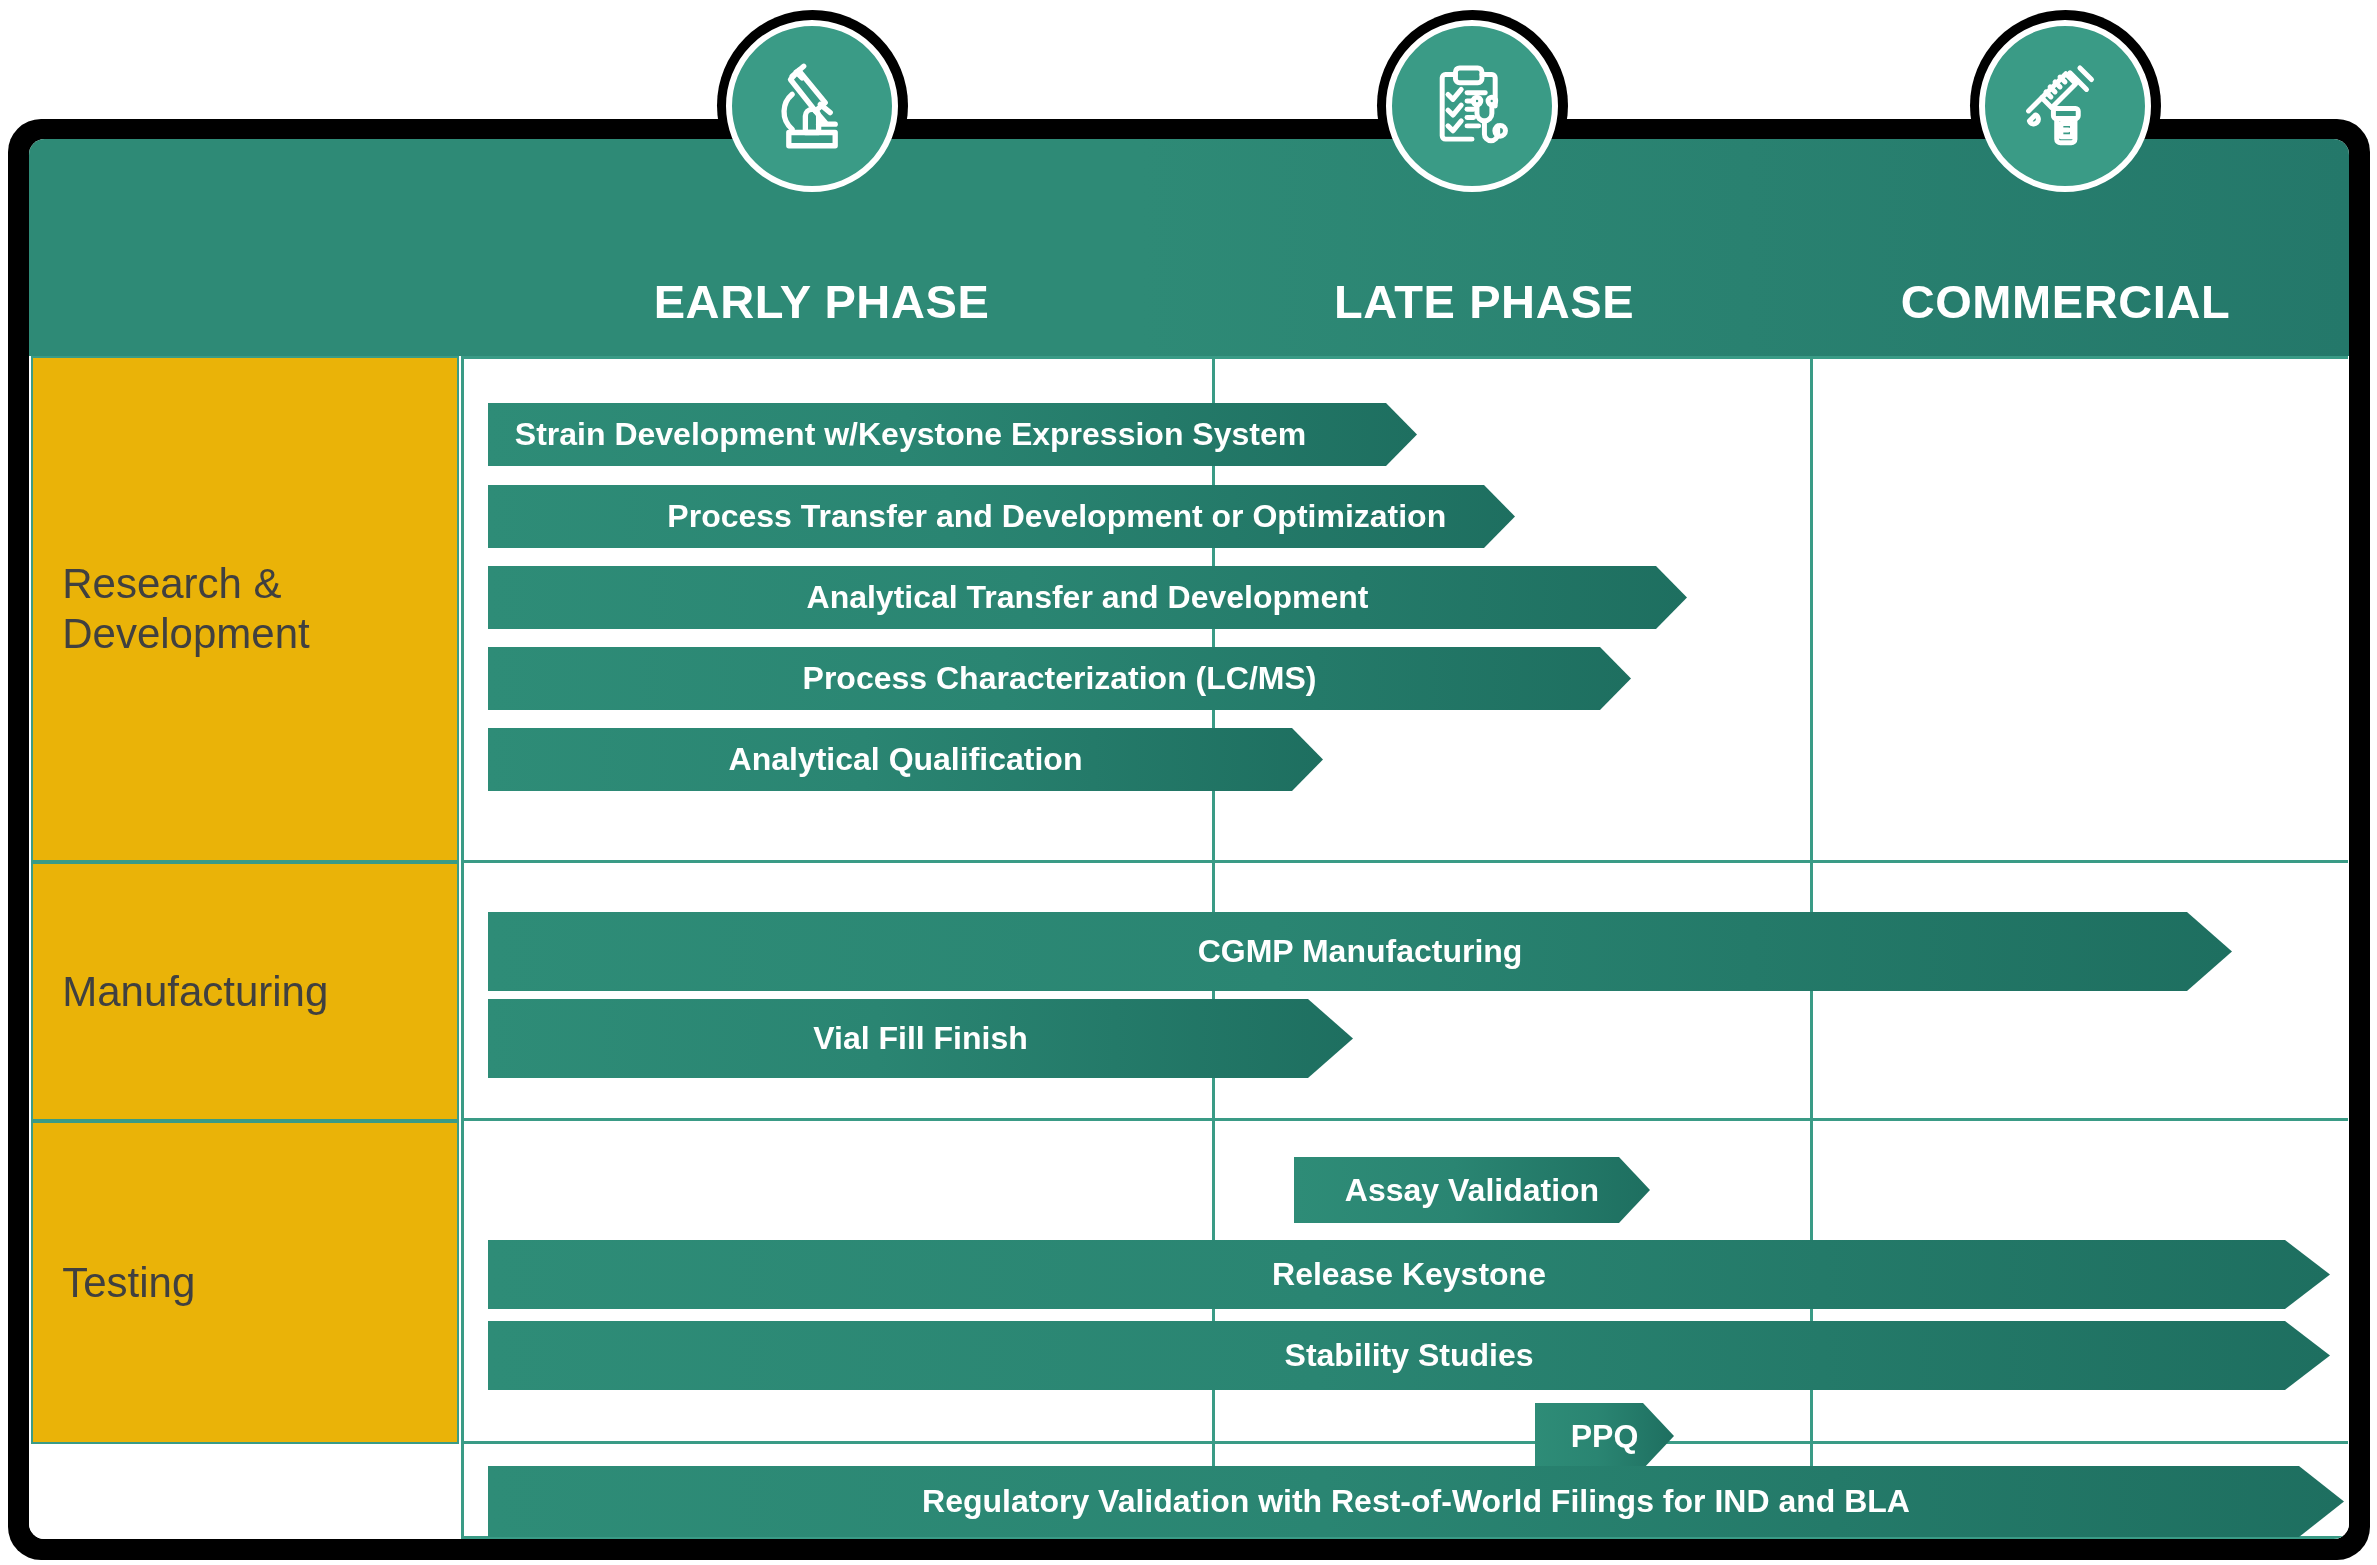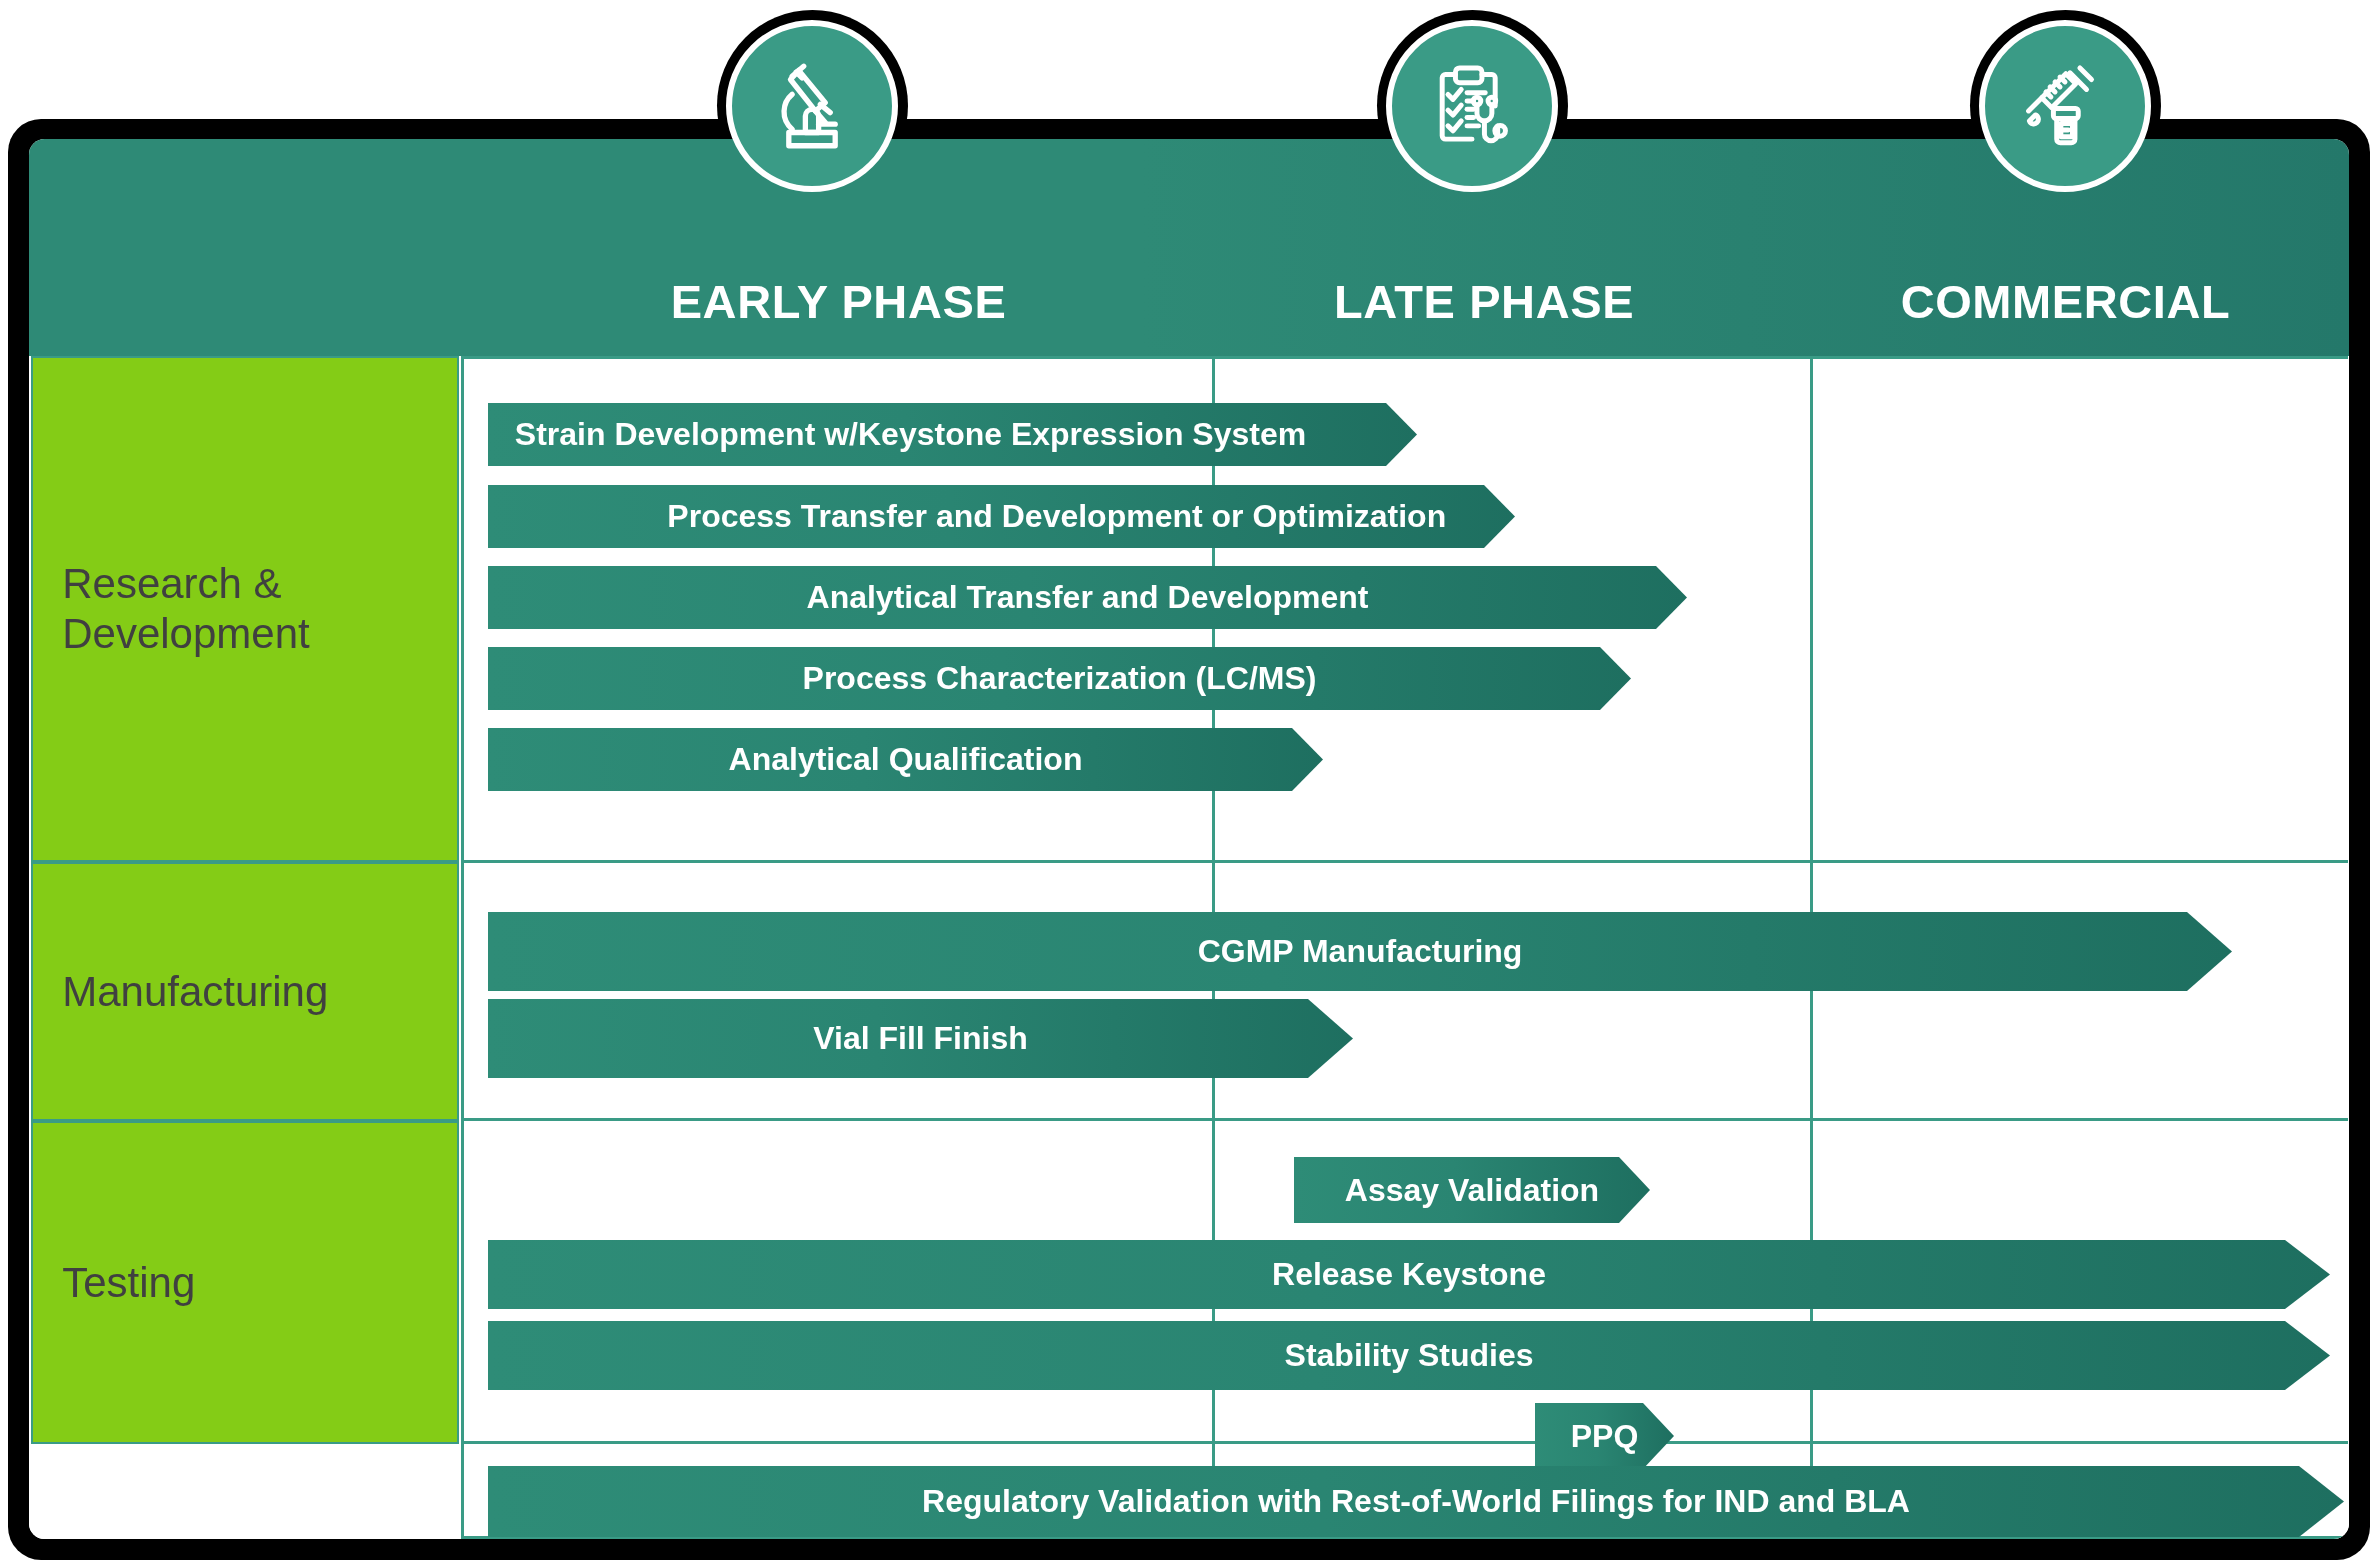--- a/index.html
+++ b/index.html
@@ -41,7 +41,7 @@
     color:#fff; font-size:47px; font-weight:700; letter-spacing:0.6px;
     white-space:nowrap;
   }
-  .hc1 { left:462px;  width:695px;align-items:flex-end; }
+  .hc1 { left:445px;  width:695px;align-items:flex-end; }
   .hc2 { left:1156px; width:598px; }
   .hc3 { left:1754px; width:565px; }
 

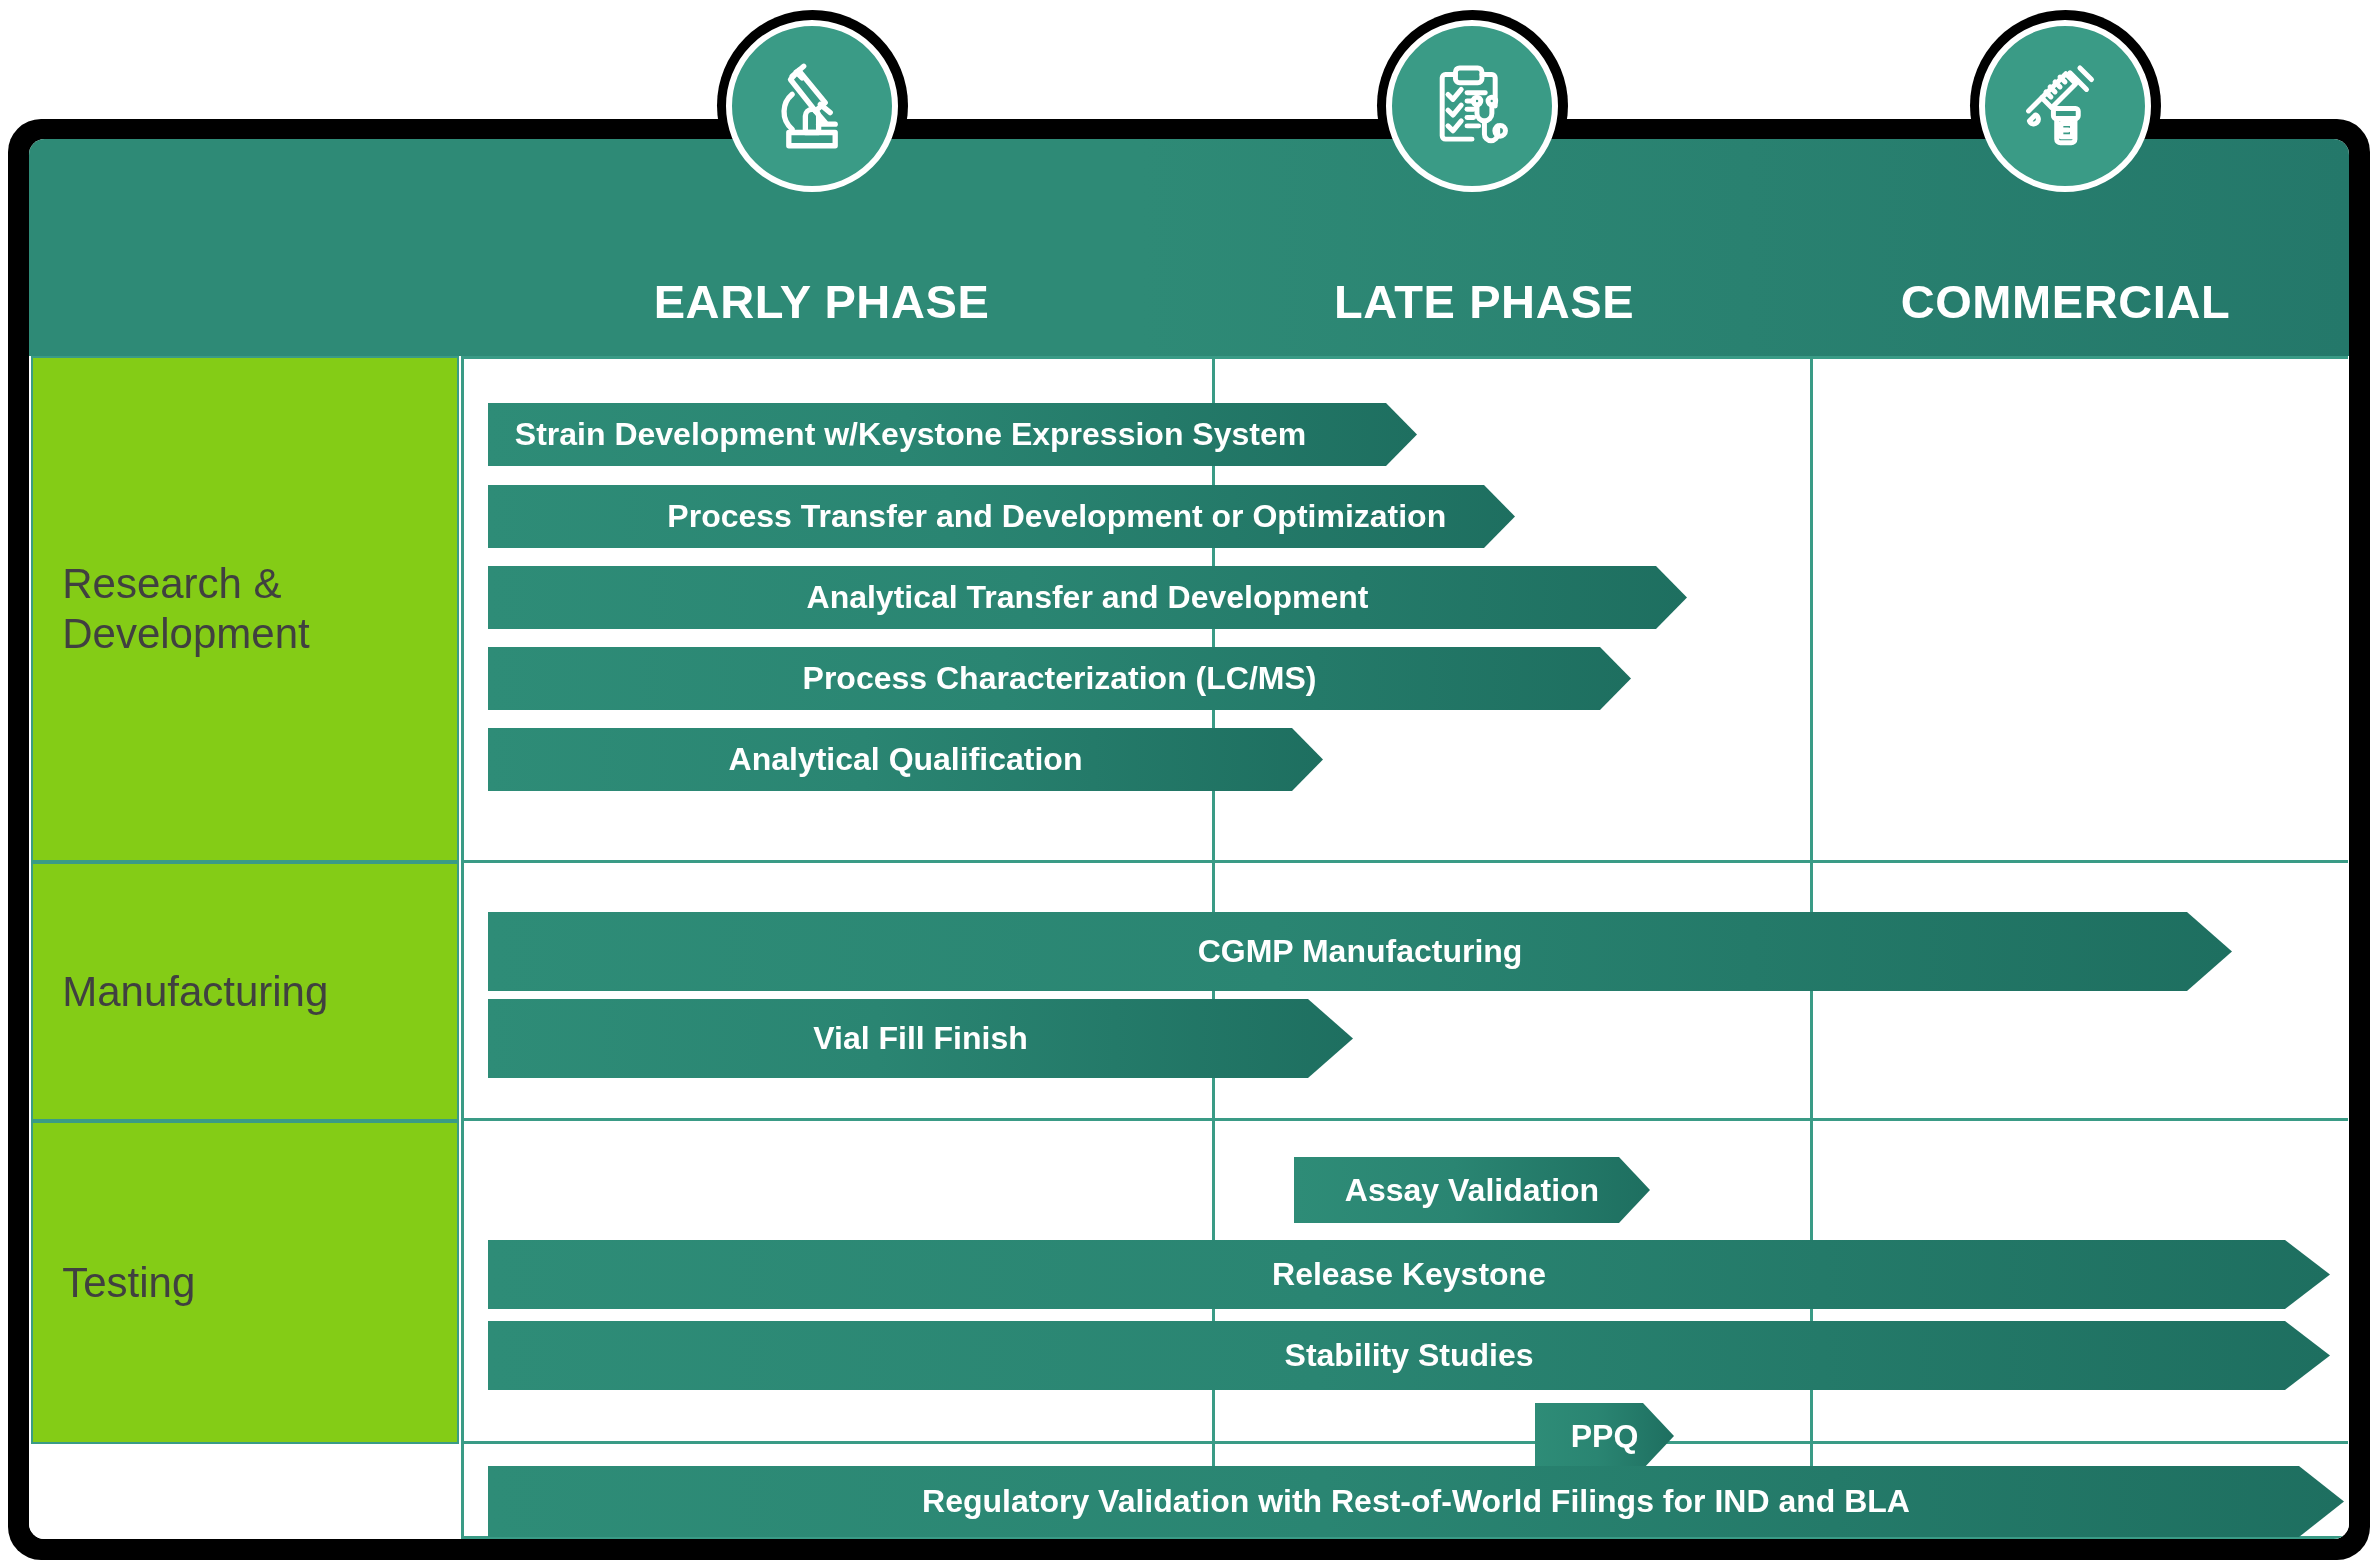--- a/index.html
+++ b/index.html
@@ -67,7 +67,7 @@
   }
   .label-cell {
     position:absolute; left:2.2px; width:428px;
-    background:#84cc16; border:2.2px solid #3A9B86;
+    background:#eab308; border:2.2px solid #3A9B86;
     display:flex; align-items:center;
     padding-left:29px;
   }

